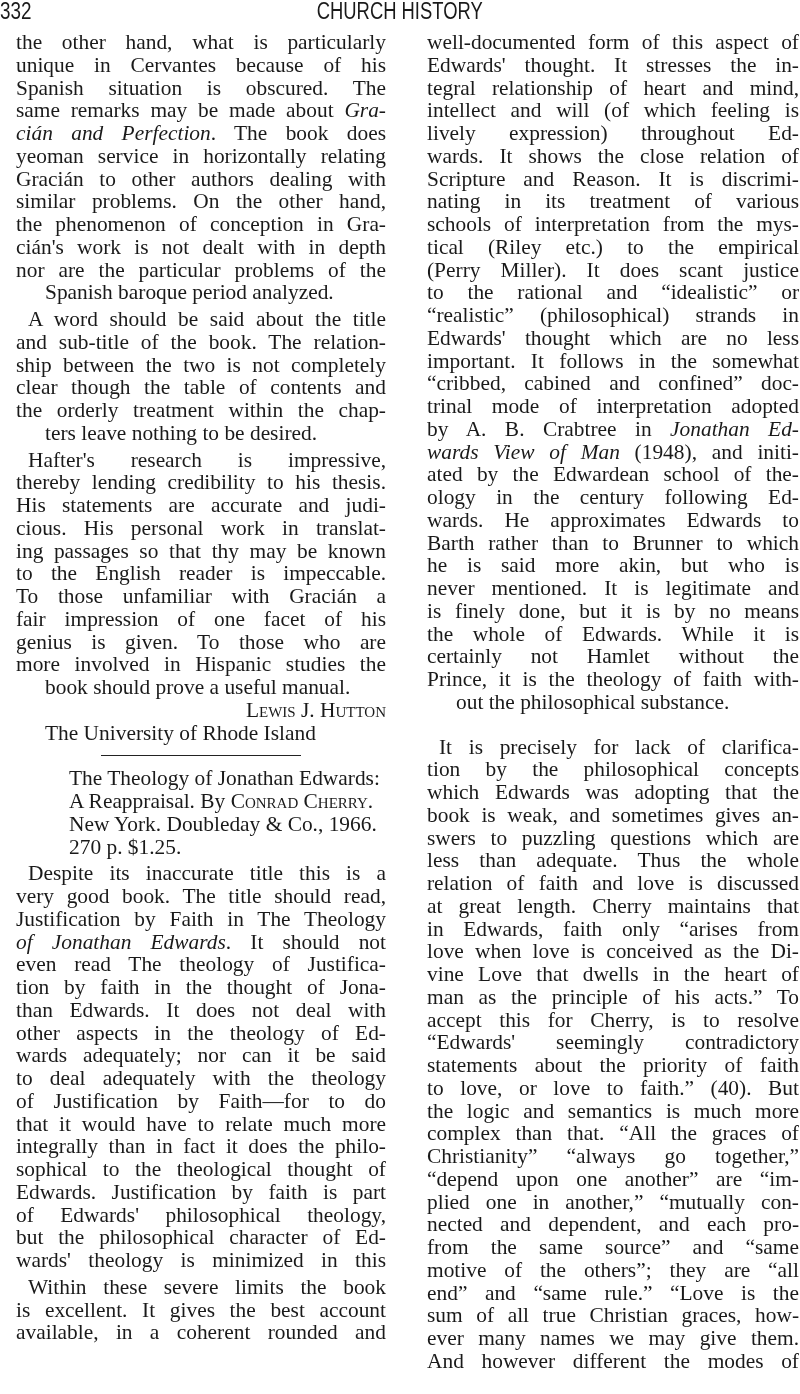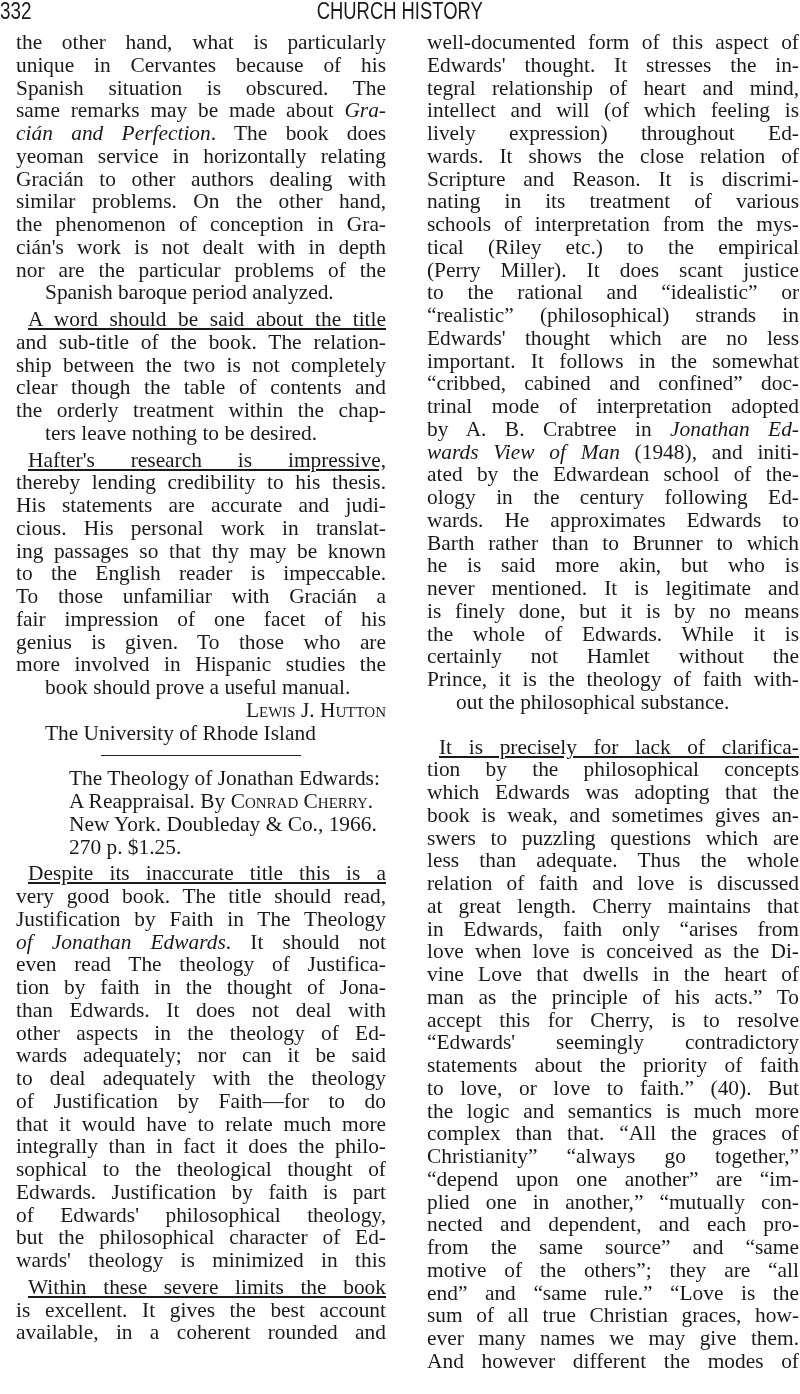--- a/index.html
+++ b/index.html
@@ -16,7 +16,7 @@
   .col.right { left:427px; width:372px; }
   .line { display:block; text-align:justify; text-align-last:justify; white-space:nowrap; height:22.75px; overflow:visible; }
   .line.last { text-align-last:left;margin-left:29px; }
-  .line.indent { padding-left:12px;text-decoration:underline; }
+  .line.indent { padding-left:12px; }
   .line.right-align { text-align:center; text-align-last:right; }
   .line.hang { padding-left:24px; }
   .gap { display:block; height:4px; }

